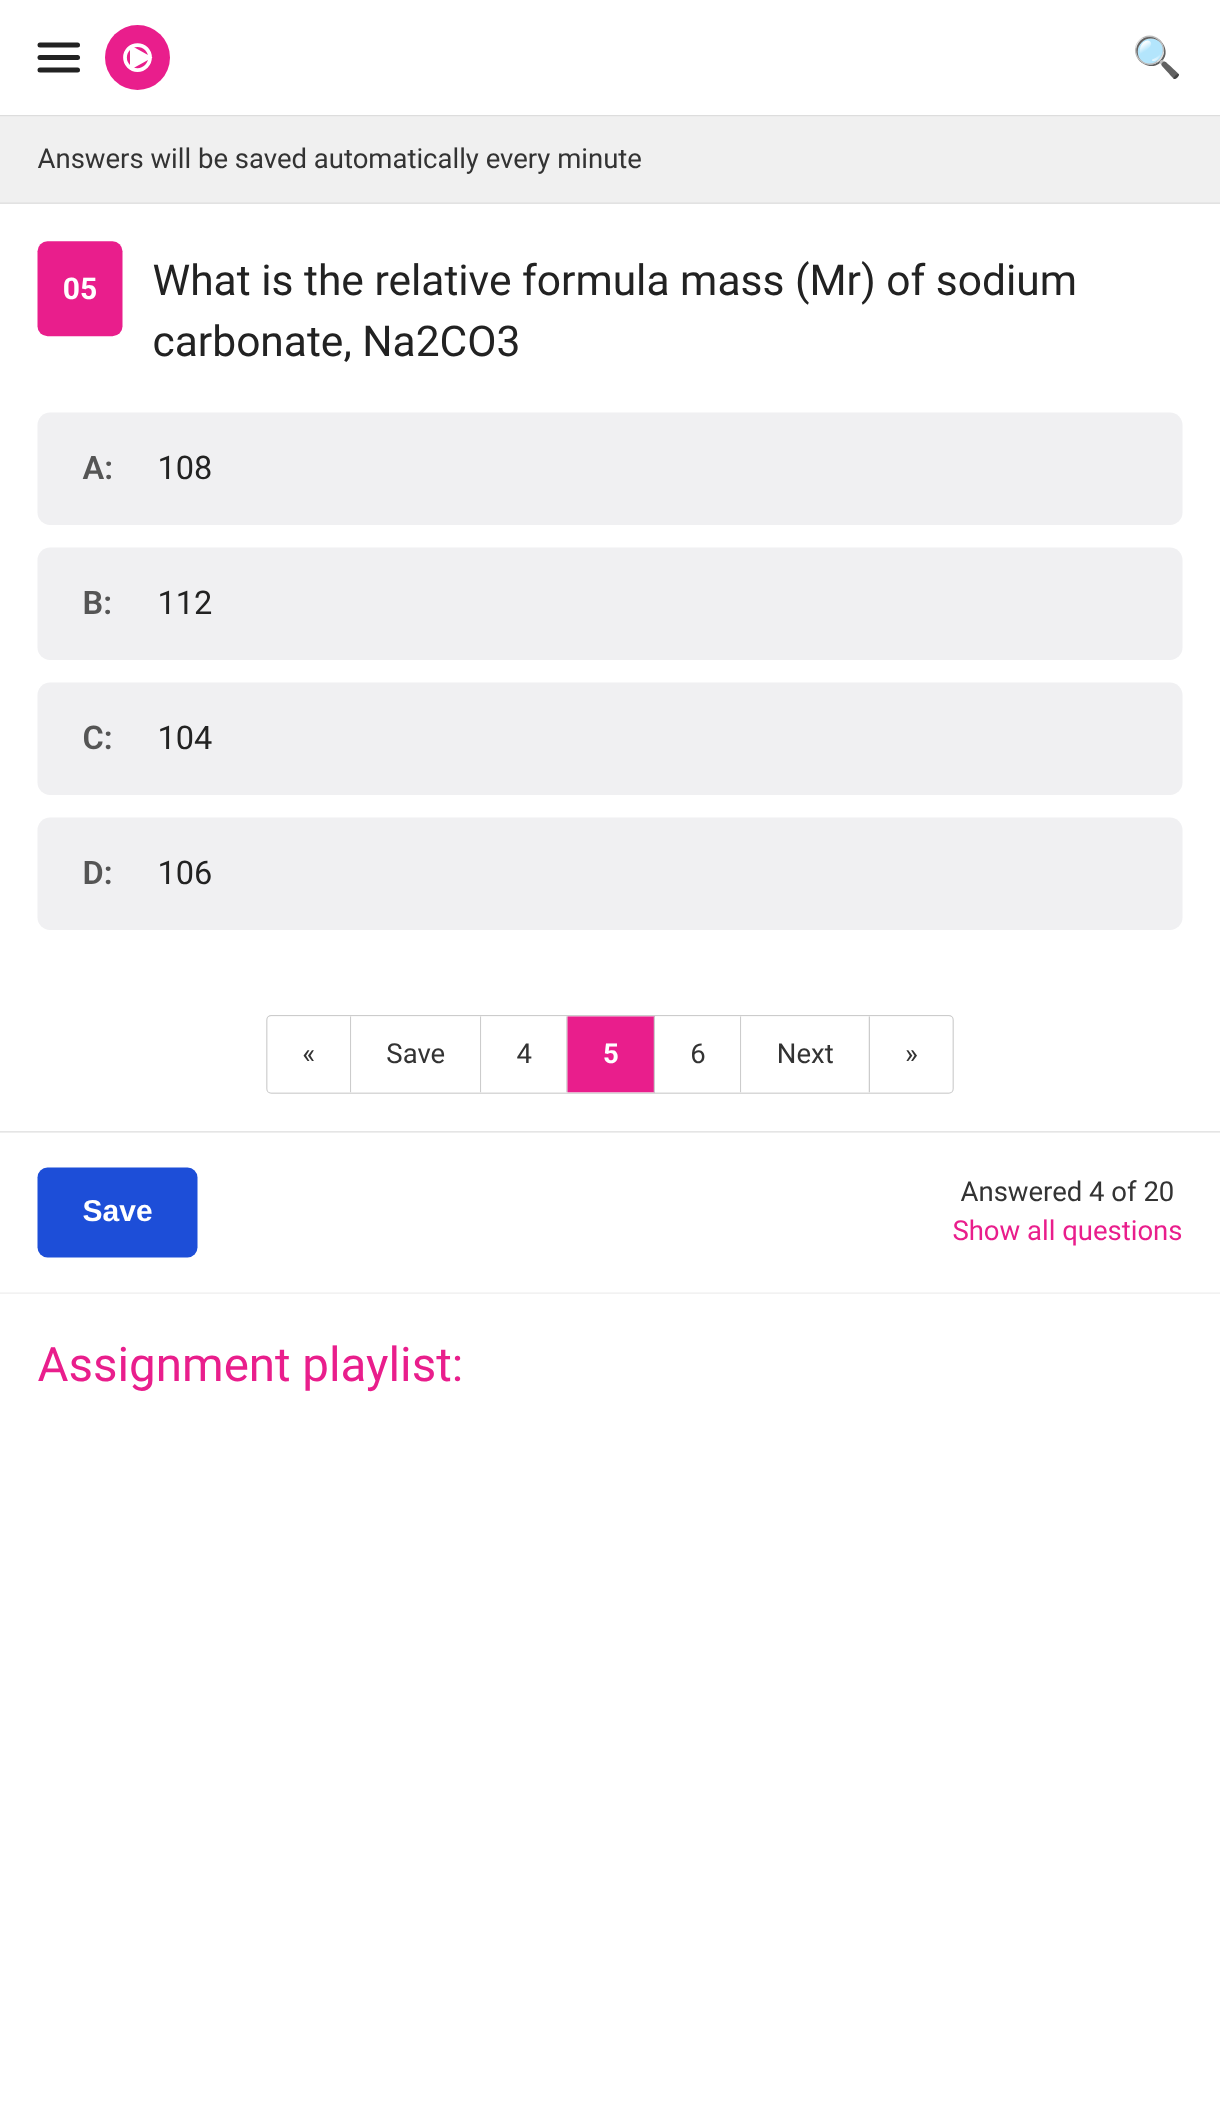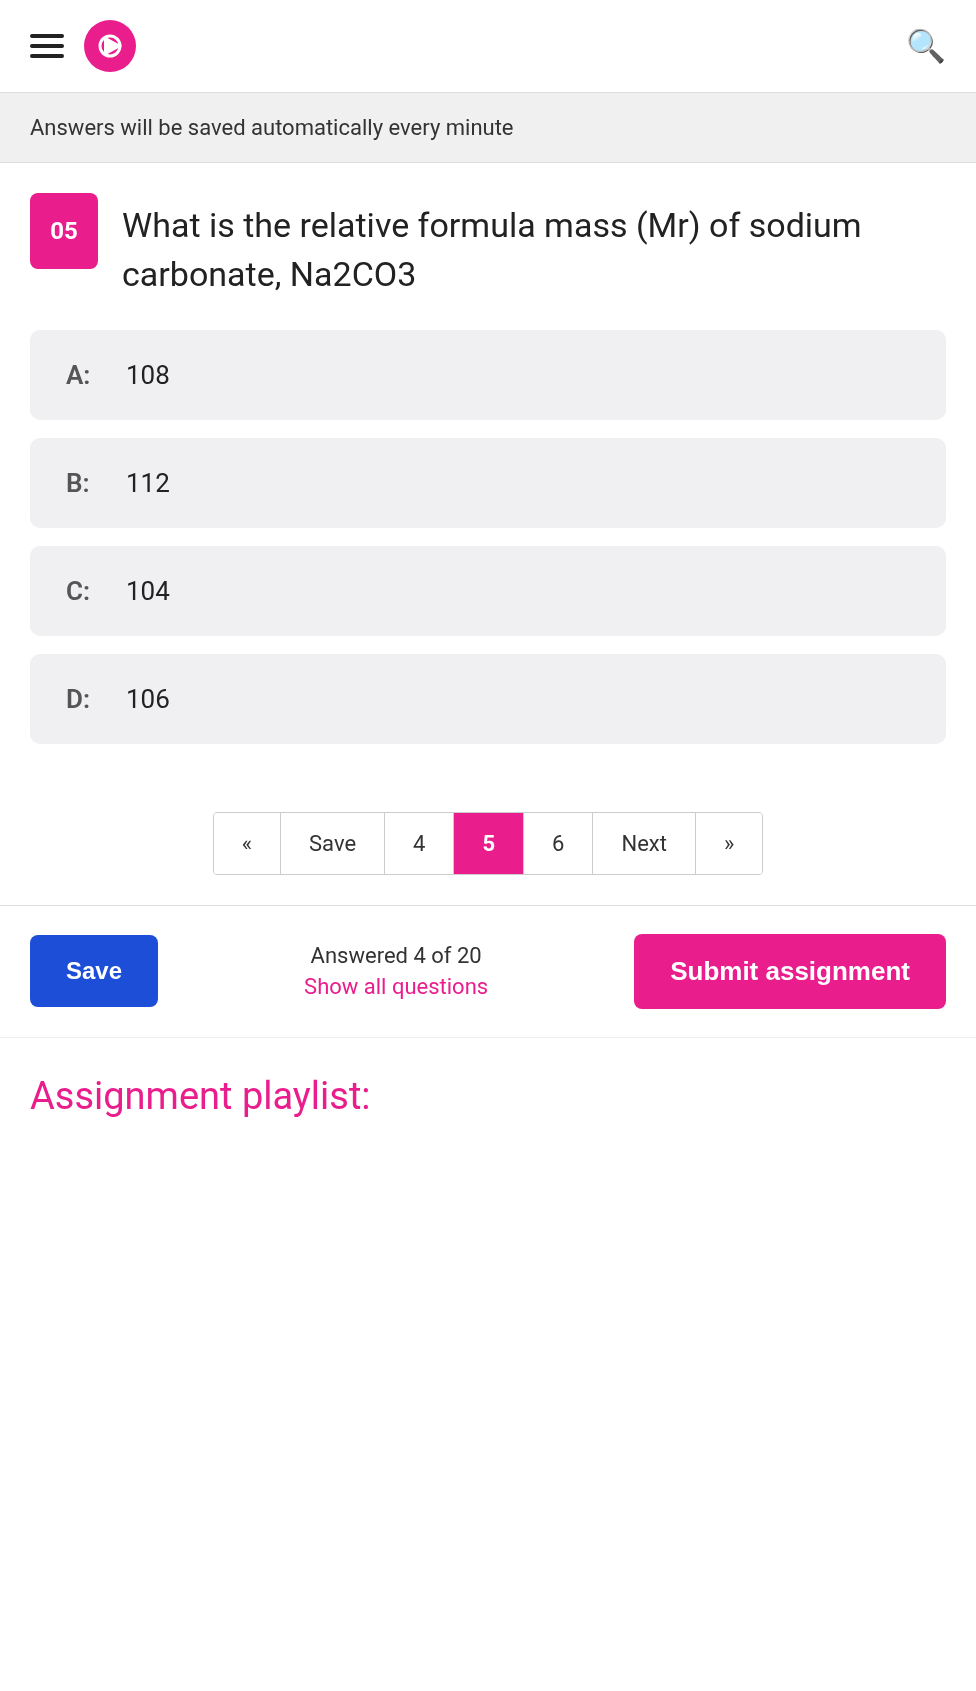--- a/index.html
+++ b/index.html
@@ -257,7 +257,6 @@
     <span class="answered-count">Answered 4 of 20</span>
     <a class="show-all-link">Show all questions</a>
   </div>
-  <button class="submit-button">Submit assignment</button>
 </div>
 
 <section class="playlist-section">

